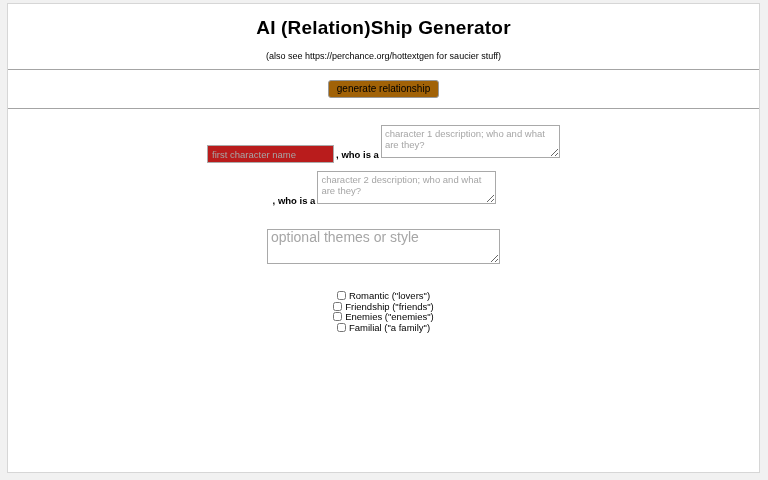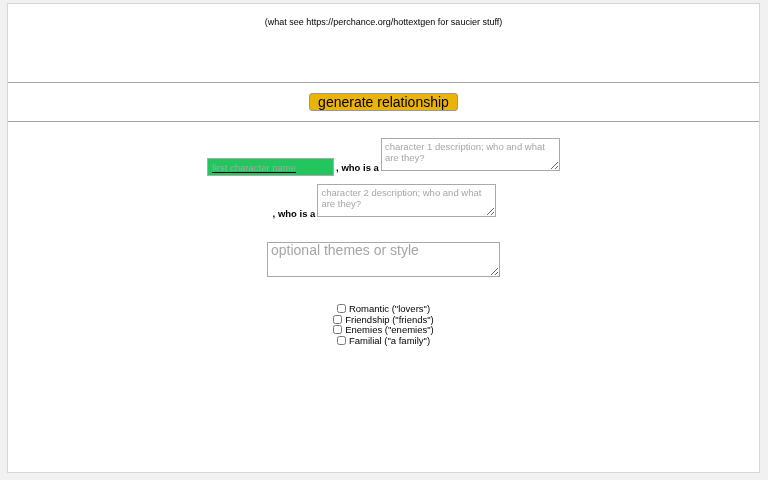--- a/index.html
+++ b/index.html
@@ -130,6 +130,7 @@
 <div class="panel">
 
   <div class="sec-header">
+    <h1 class="page-title">AI (Relation)Ship Generator</h1>
     <div class="page-subtitle">(what see https://perchance.org/hottextgen for saucier stuff)</div>
   </div>
 

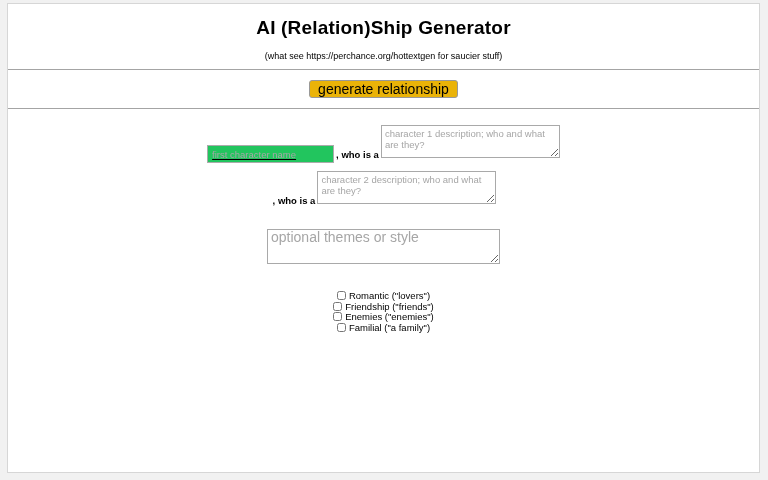--- a/index.html
+++ b/index.html
@@ -131,7 +131,7 @@
 
   <div class="sec-header">
     <h1 class="page-title">AI (Relation)Ship Generator</h1>
-    <div class="page-subtitle">(what see https://perchance.org/hottextgen for saucier stuff)</div>
+    <div class="page-subtitle">(also see https://perchance.org/hottextgen for saucier stuff)</div>
   </div>
 
   <div class="sec-button">

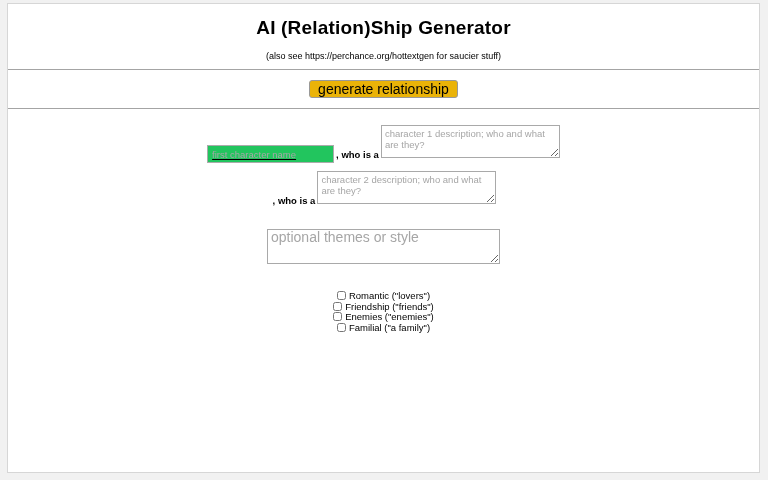--- a/index.html
+++ b/index.html
@@ -45,10 +45,10 @@
   }
   .generate-btn {
     font-family: "Liberation Sans", sans-serif;
-    font-size: 14px;
+    font-size: 10px;
     line-height: 10px;
     padding: 3px 8px;
-    background: #eab308;
+    background: #a16207;
     border: 1px solid #999999;
     border-radius: 3px;
     color: #000;

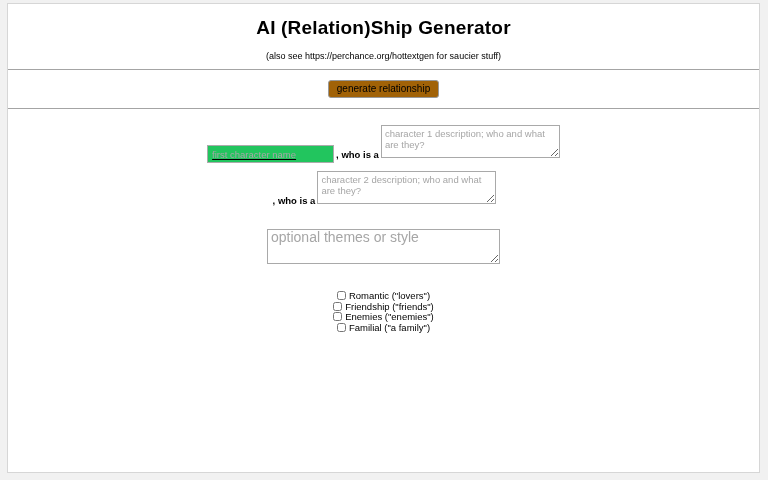--- a/index.html
+++ b/index.html
@@ -71,9 +71,8 @@
     font-size: 9.5px;
     padding: 2px 4px;
     border: 1px solid #ababab;
-    background: #22c55e;
+    background: #b91c1c;
     color: #000;
-    text-decoration: underline;
   }
   .connector {
     font-size: 9.5px;

